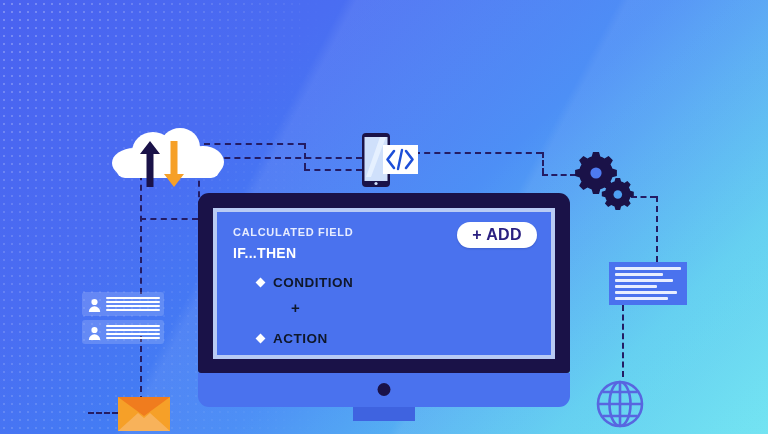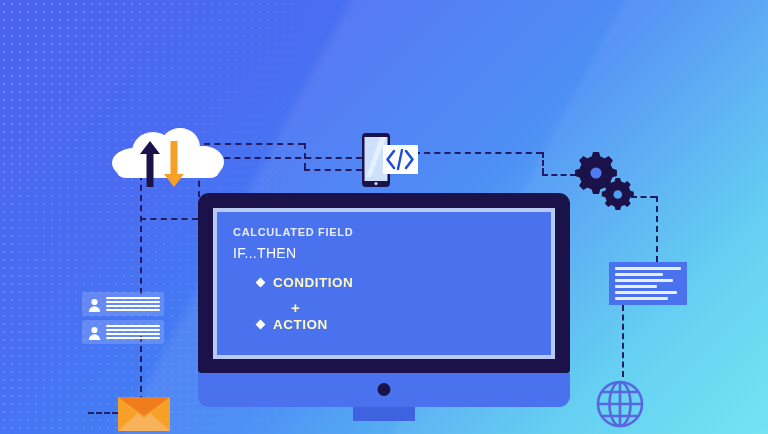--- a/index.html
+++ b/index.html
@@ -433,6 +433,7 @@
           <div class="scr-label">CALCULATED FIELD</div>
           <div class="scr-ifthen">IF...THEN</div>
 
+          <div class="add-btn">+ ADD</div>
 
           <div class="scr-row row-cond">
             <span class="dia"></span>

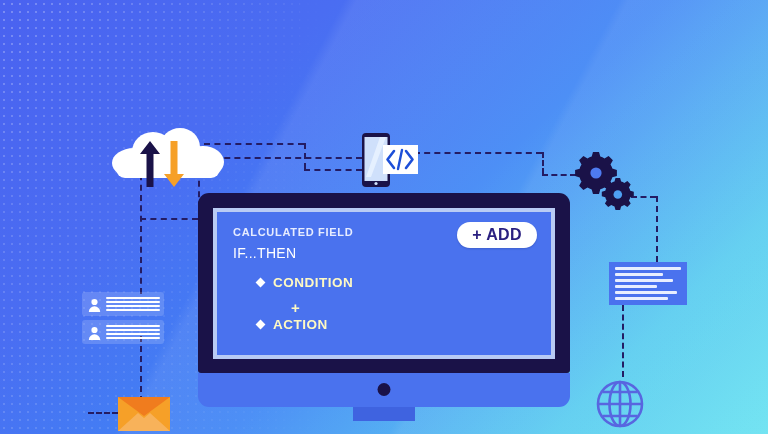--- a/index.html
+++ b/index.html
@@ -245,7 +245,7 @@
   .scr-ifthen {
     color: #ffffff;
     font-size: 14px;
-    font-weight: 400;
+    font-weight: 700;
     letter-spacing: 0.3px;
     margin-top: 7px;
   }

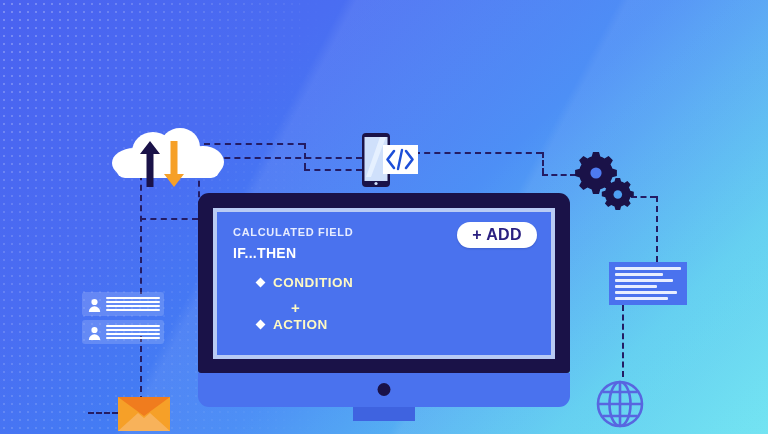--- a/index.html
+++ b/index.html
@@ -266,7 +266,7 @@
   .scr-row {
     display: flex;
     align-items: center;
-    color: #fef9c3;
+    color: #0f172a;
     font-weight: 700;
     text-align: center;
   }

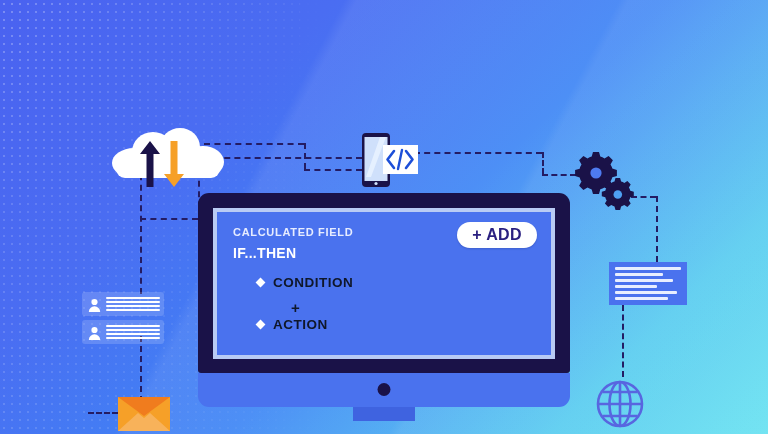--- a/index.html
+++ b/index.html
@@ -279,7 +279,7 @@
   }
   .row-cond { margin-top: 14px; margin-left: 24px; font-size: 13.5px; letter-spacing: 0.5px; }
   .row-add  { margin-top: 10px; margin-left: 58px; font-size: 13.5px; letter-spacing: 0.1px; }
-  .row-act  { margin-top: 2px; margin-left: 24px; font-size: 13.5px; letter-spacing: 0.5px; }
+  .row-act  { margin-top: 16px; margin-left: 24px; font-size: 13.5px; letter-spacing: 0.5px; }
   .plus-g {
     margin-right: 11px;
     font-size: 15px;

